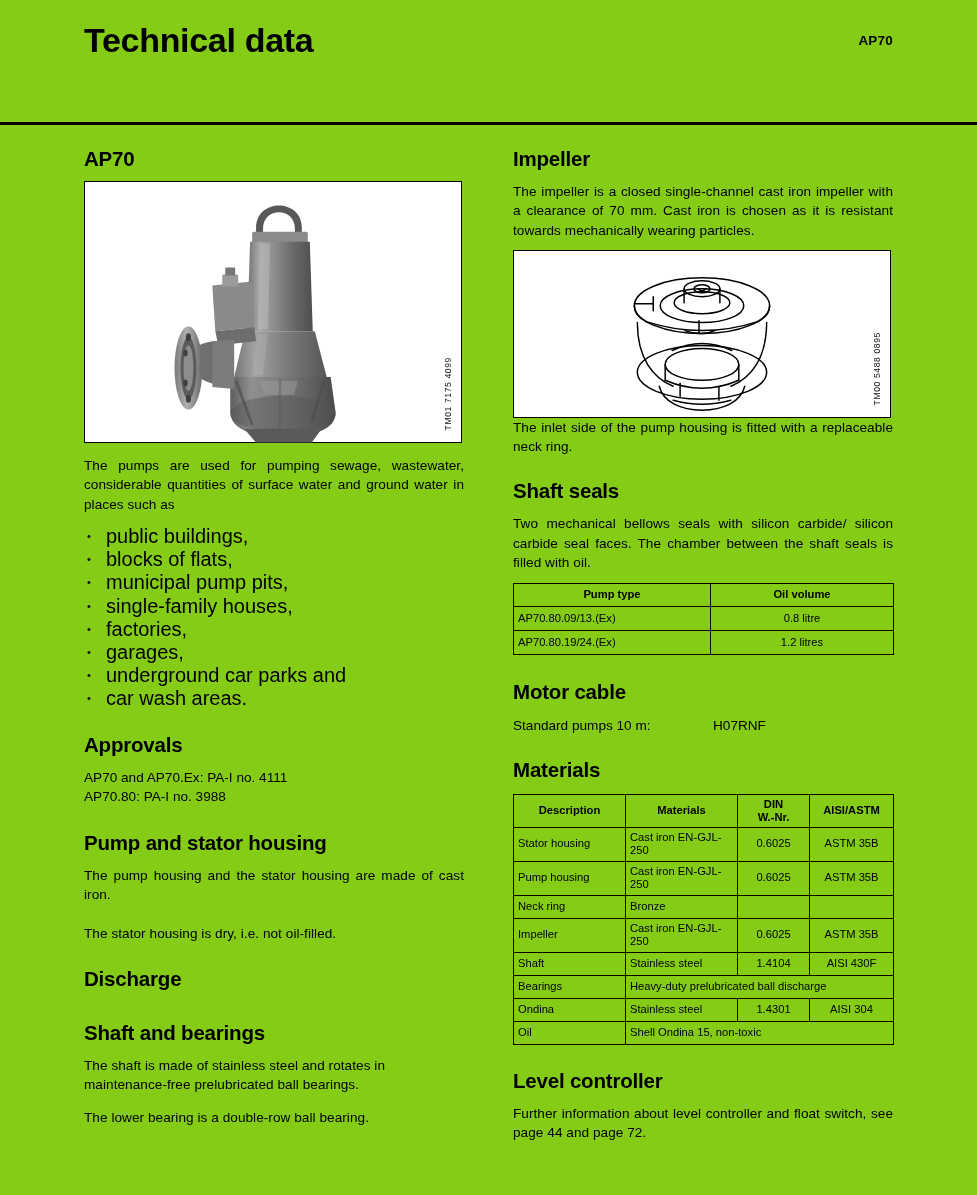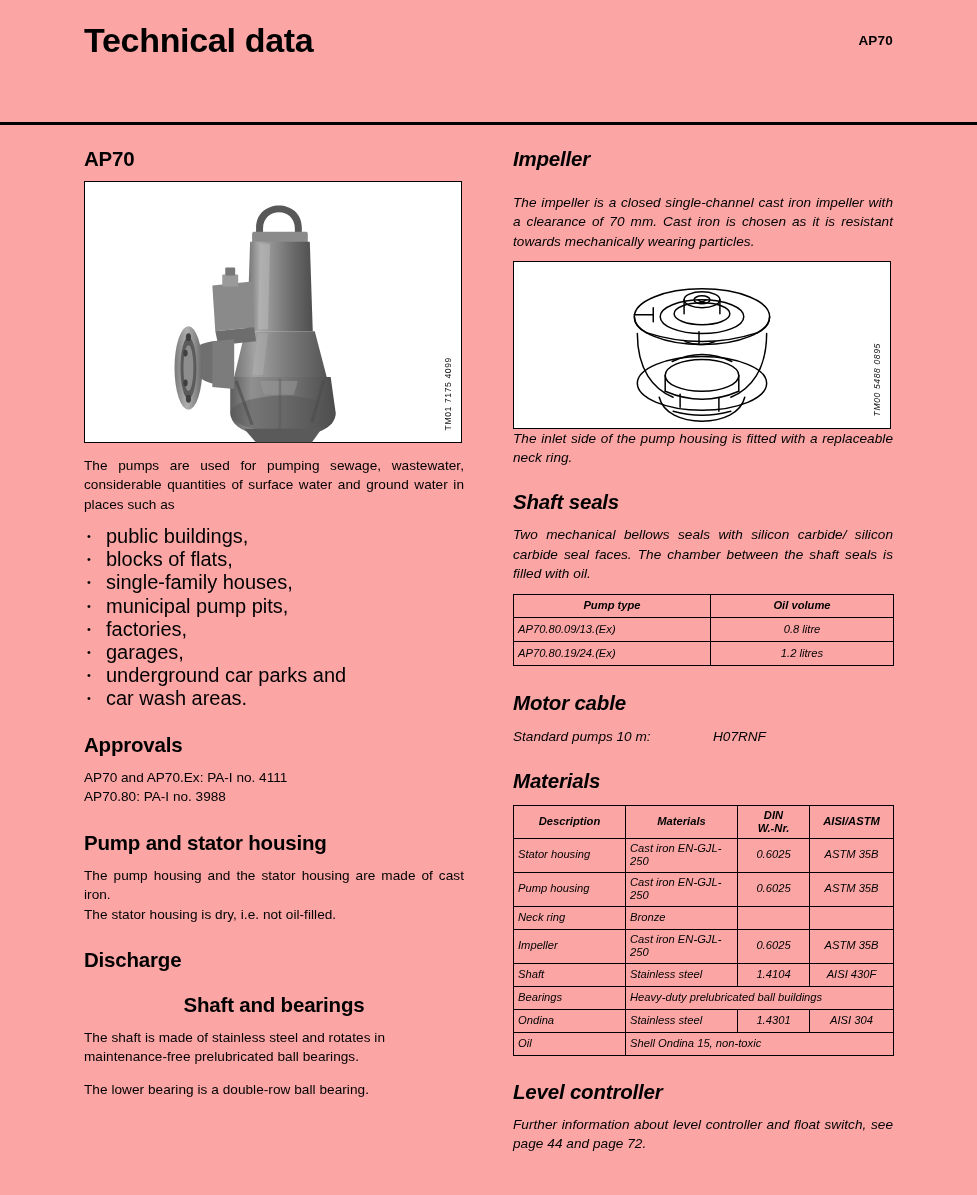--- a/index.html
+++ b/index.html
@@ -18,7 +18,7 @@
     width: 977px;
     height: 1195px;
     margin: 0 auto;
-    background: #fca5a5;
+    background: #84cc16;
     overflow: hidden;
     box-sizing: border-box;
   }

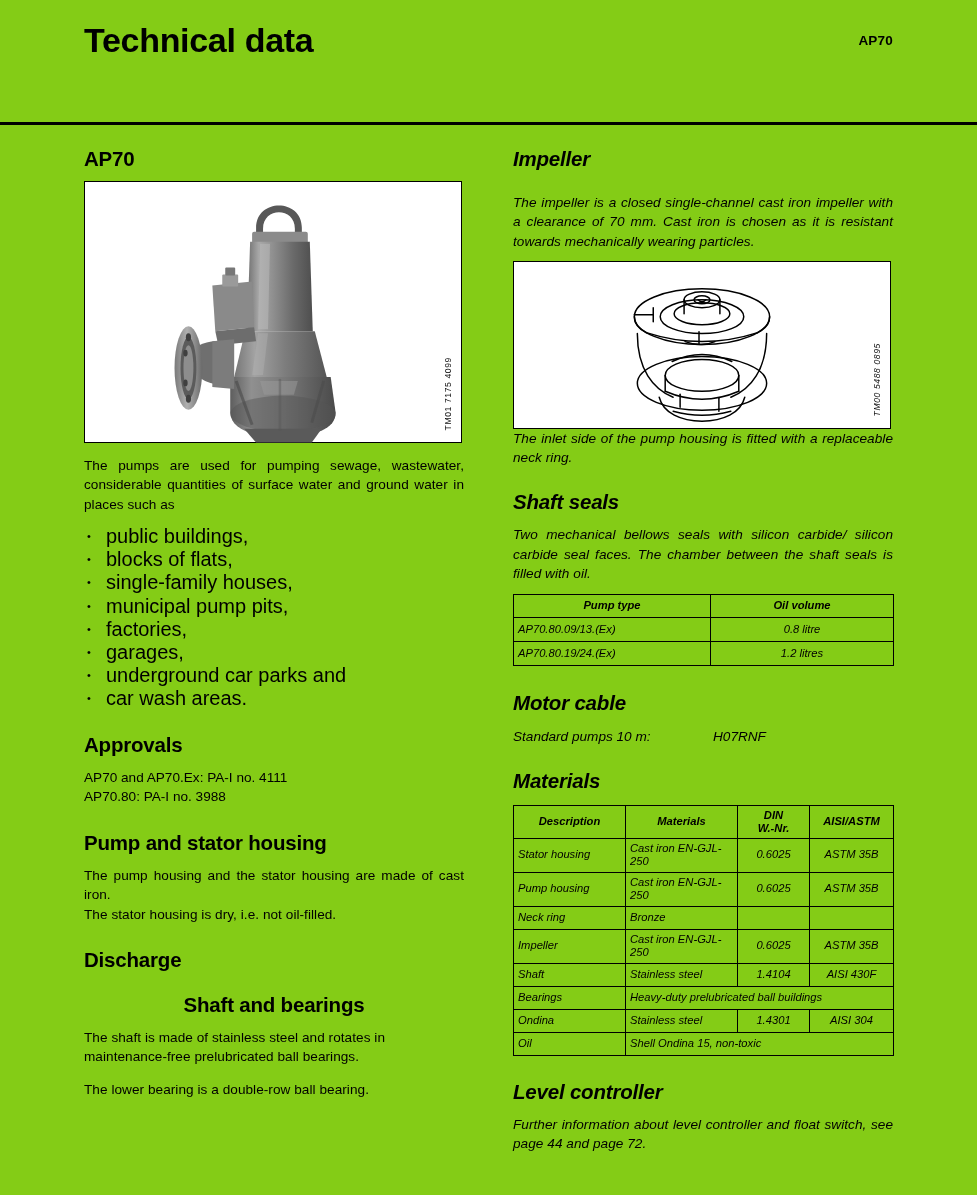--- a/index.html
+++ b/index.html
@@ -71,7 +71,7 @@
     width: 380px;
   }
   .col-left  { left: 84px; }
-  .col-right { left: 513px; font-style: italic; }
+  .col-right { left: 513px; }
 
   h2.sec {
     font-size: 20.5px;

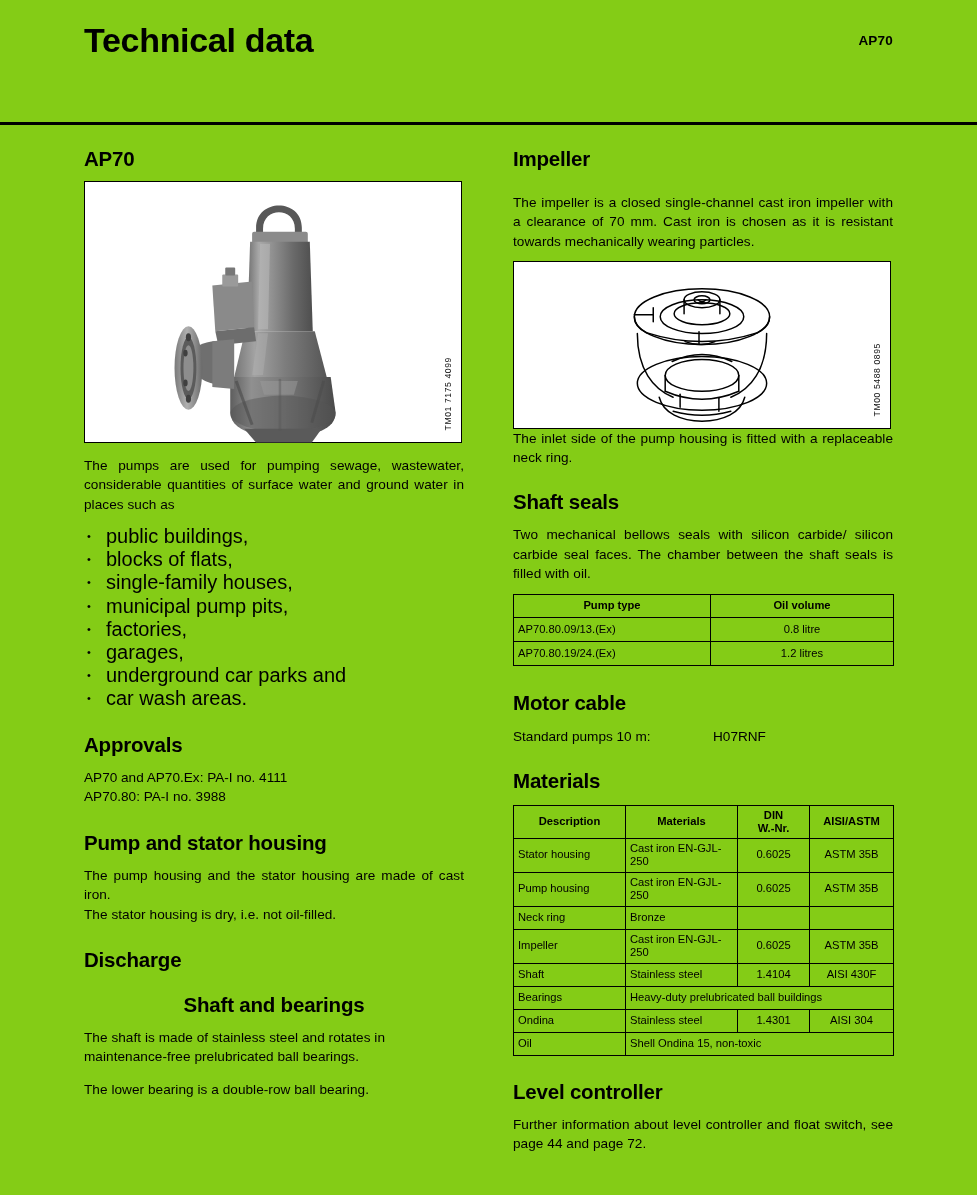--- a/index.html
+++ b/index.html
@@ -304,7 +304,7 @@
     <div class="col col-right">
 
       <h2 class="sec" style="margin-top:22px;">Impeller</h2>
-      <p class="body" style="margin-top:21px;">The impeller is a closed single-channel cast iron impeller with a clearance of 70 mm. Cast iron is chosen as it is resistant towards mechanically wearing particles.</p>
+      <p class="body" style="margin-top:10px;">The impeller is a closed single-channel cast iron impeller with a clearance of 70 mm. Cast iron is chosen as it is resistant towards mechanically wearing particles.</p>
 
       <div class="figure fig-imp">
         <svg class="fig-art" viewBox="0 0 378 168" preserveAspectRatio="xMidYMid meet">

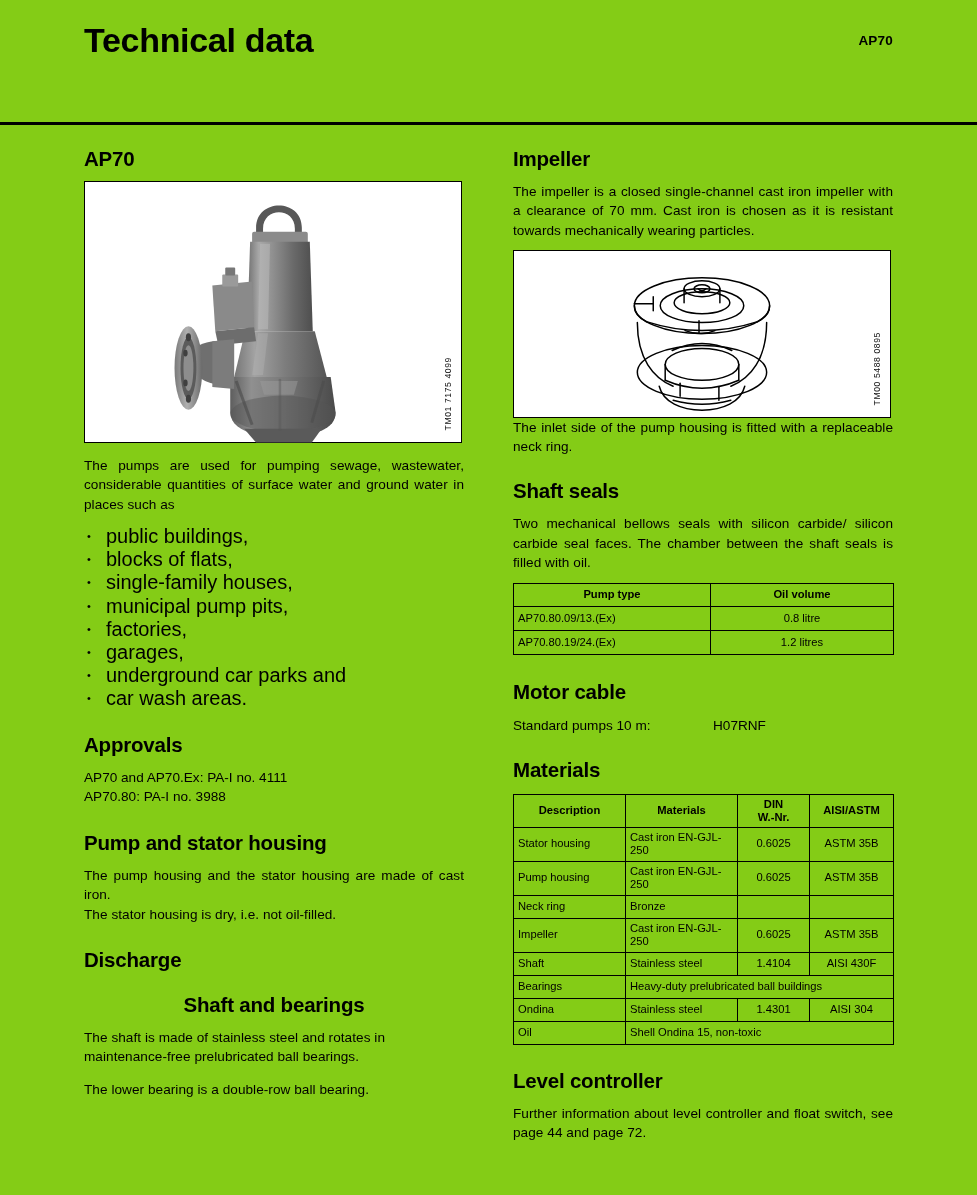--- a/index.html
+++ b/index.html
@@ -275,8 +275,8 @@
       <ul class="bullets">
         <li>public buildings,</li>
         <li>blocks of flats,</li>
+        <li>municipal pump pits,</li>
         <li>single-family houses,</li>
-        <li>municipal pump pits,</li>
         <li>factories,</li>
         <li>garages,</li>
         <li>underground car parks and</li>

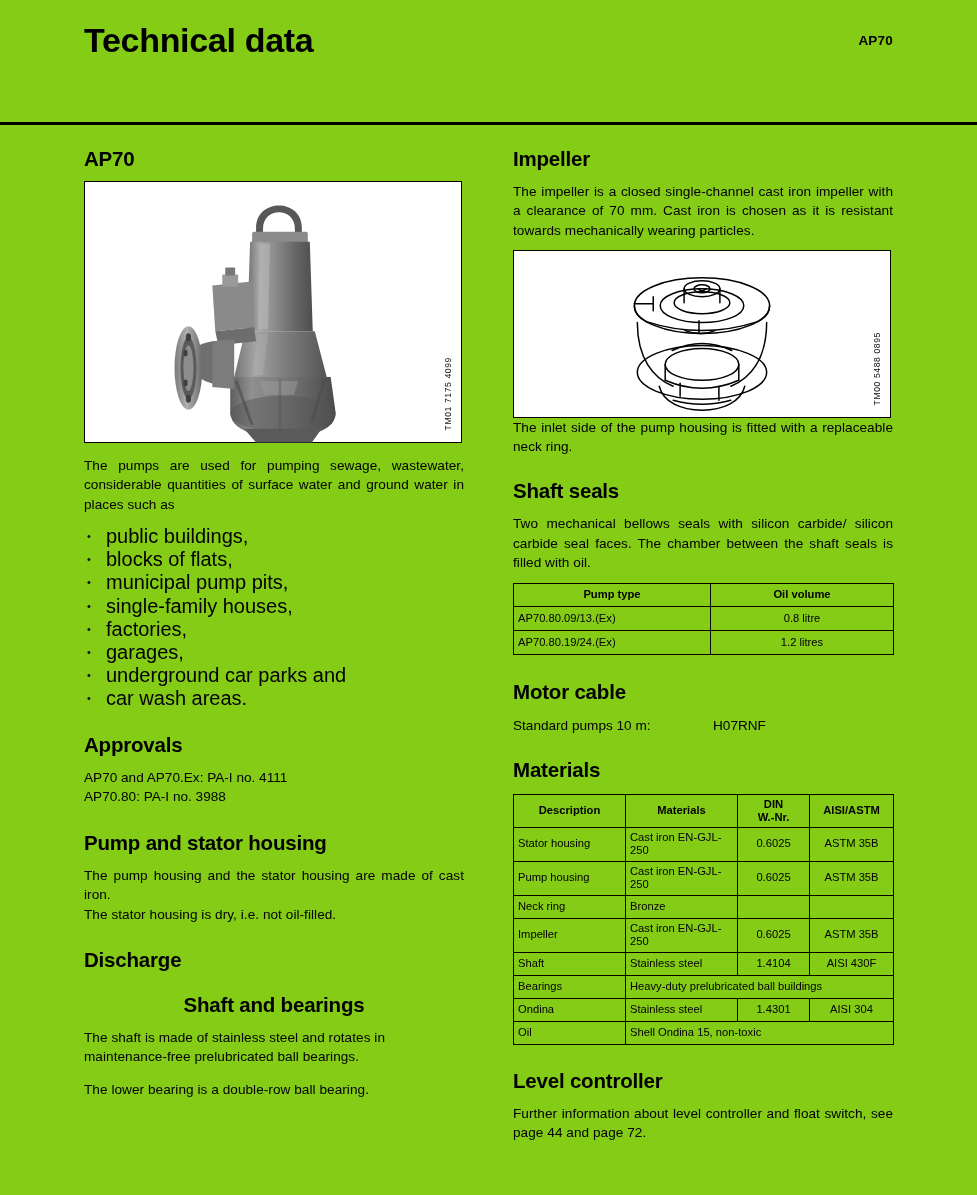--- a/index.html
+++ b/index.html
@@ -291,7 +291,7 @@
 
       <h2 class="sec" style="margin-top:24px;">Pump and stator housing</h2>
       <p class="body" style="margin-top:10px;">The pump housing and the stator housing are made of cast iron.</p>
-      <p class="body nojust" style="margin-top:0;">The stator housing is dry, i.e. not oil-filled.</p>
+      <p class="body nojust" style="margin-top:19px;">The stator housing is dry, i.e. not oil-filled.</p>
 
       <h2 class="sec" style="margin-top:23px;">Discharge</h2>
 

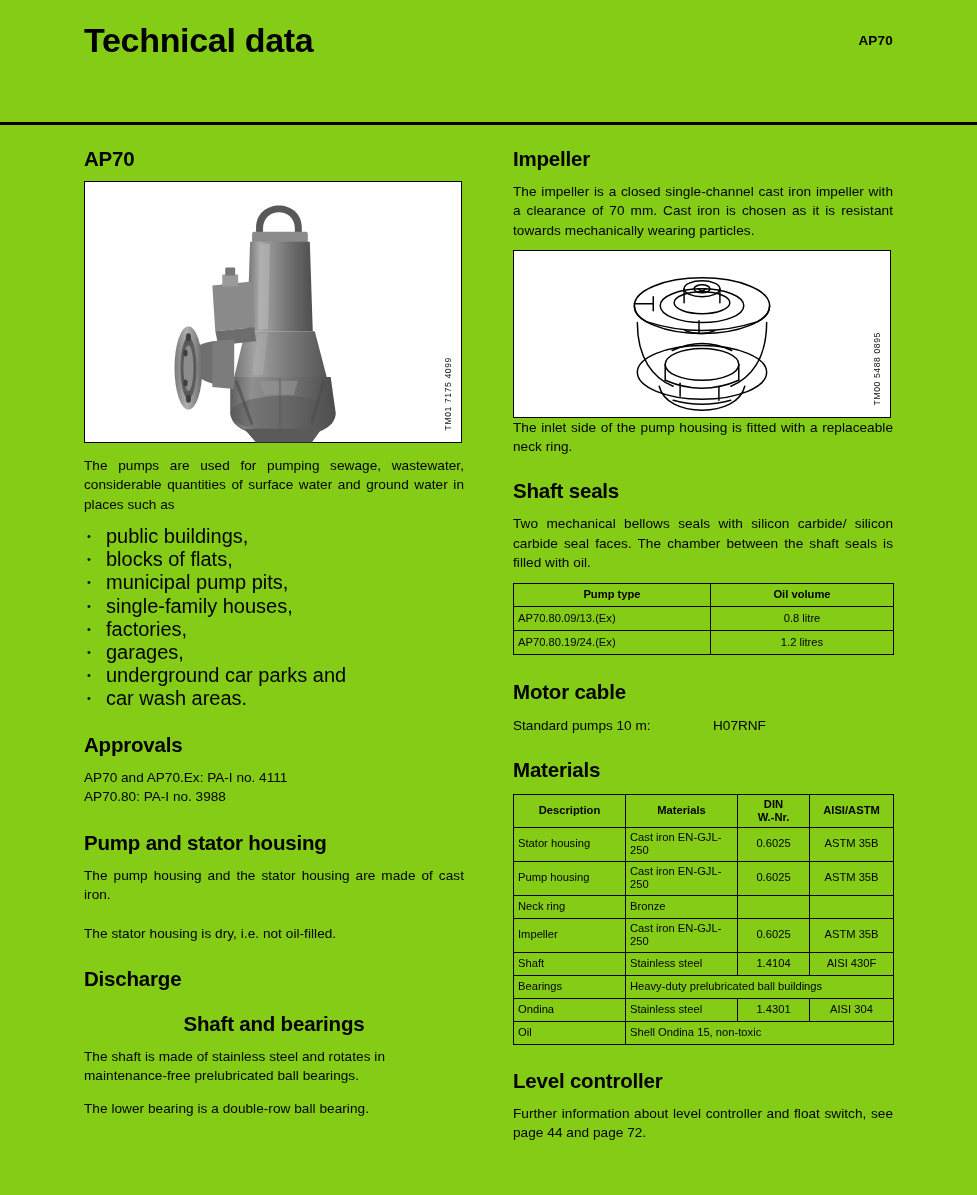--- a/index.html
+++ b/index.html
@@ -441,7 +441,7 @@
           </tr>
           <tr>
             <td class="l">Bearings</td>
-            <td class="l" colspan="3">Heavy-duty prelubricated ball buildings</td>
+            <td class="l" colspan="3">Heavy-duty prelubricated ball discharge</td>
           </tr>
           <tr>
             <td class="l">Ondina</td>

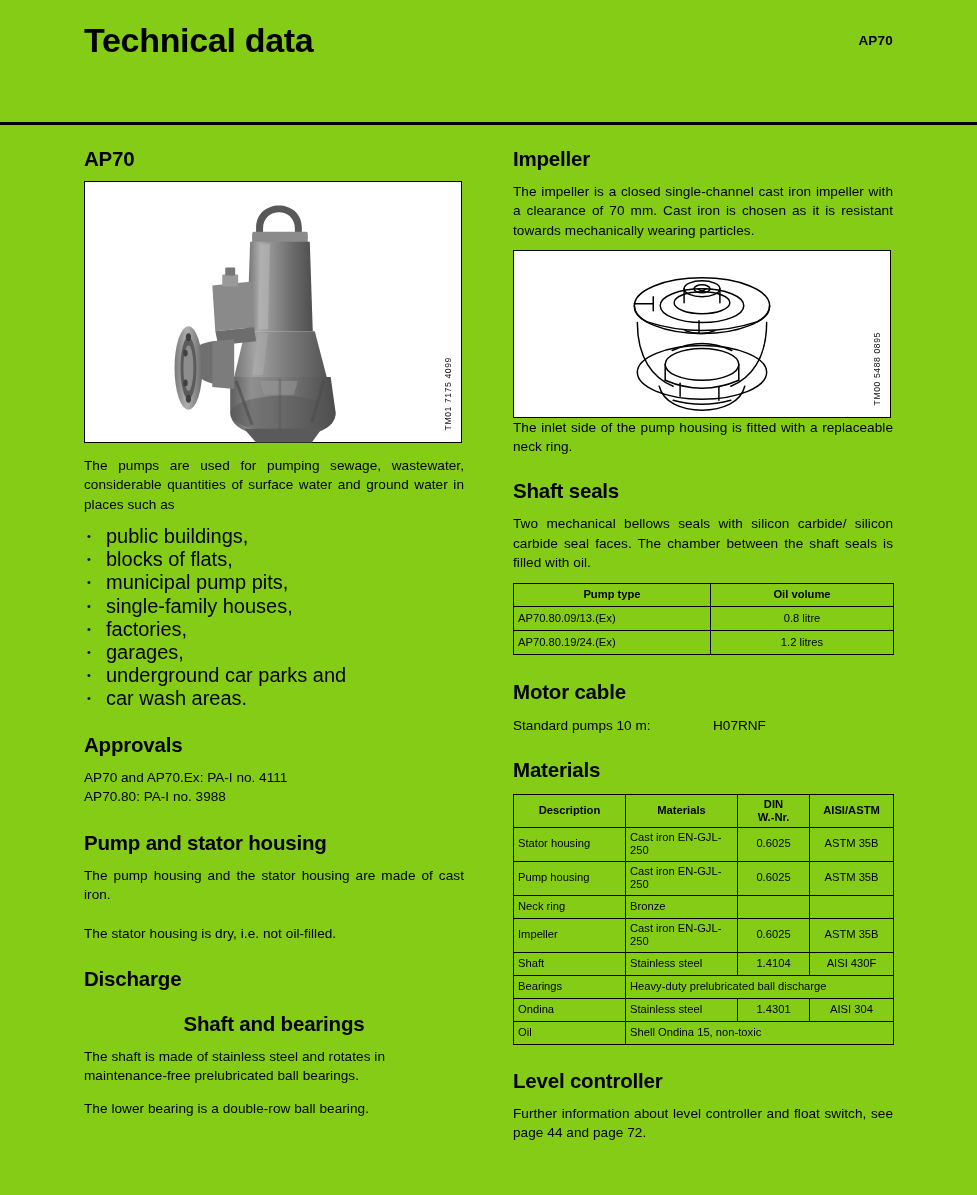--- a/index.html
+++ b/index.html
@@ -295,7 +295,7 @@
 
       <h2 class="sec" style="margin-top:23px;">Discharge</h2>
 
-      <h2 class="sec" style="margin-top:19px;text-align:center;">Shaft and bearings</h2>
+      <h2 class="sec" style="margin-top:28px;">Shaft and bearings</h2>
       <p class="body nojust" style="margin-top:10px;">The shaft is made of stainless steel and rotates in maintenance-free prelubricated ball bearings.</p>
       <p class="body nojust" style="margin-top:13px;">The lower bearing is a double-row ball bearing.</p>
 

